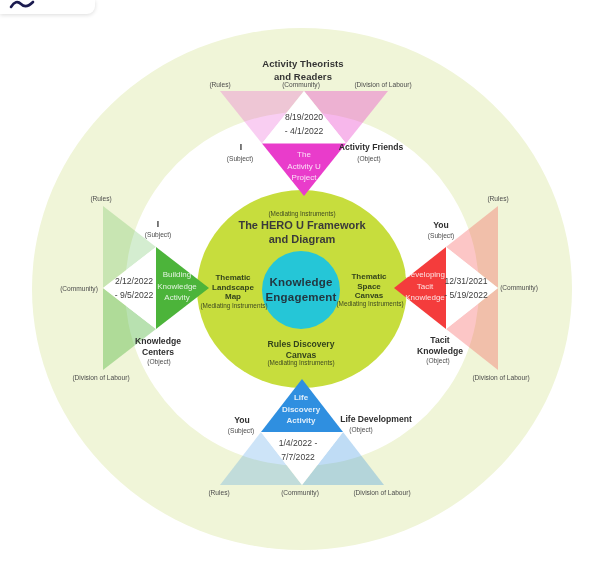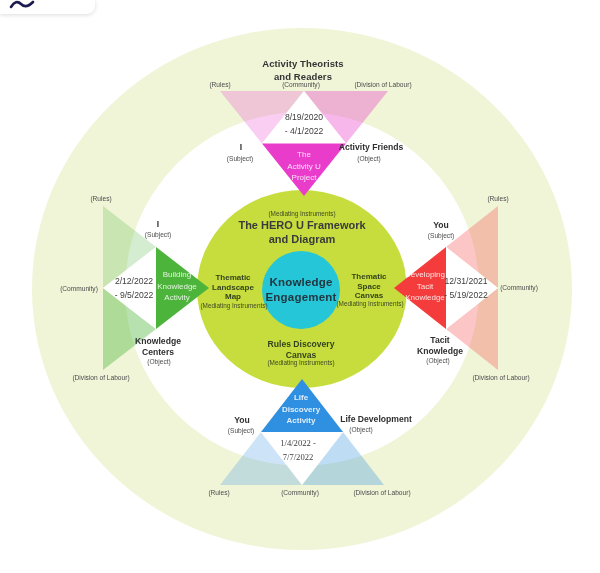--- a/index.html
+++ b/index.html
@@ -99,7 +99,7 @@
   <div class="txt paren" style="left:241px;top:430px;">(Subject)</div>
   <div class="txt name" style="left:376px;top:419px;">Life Development</div>
   <div class="txt paren" style="left:361px;top:429px;">(Object)</div>
-  <div class="txt date" style="left:298px;top:450px;font-family:Liberation Serif, serif;">1/4/2022 -
+  <div class="txt date" style="left:298px;top:450px;">1/4/2022 -
 7/7/2022</div>
   <div class="txt paren" style="left:219px;top:492px;">(Rules)</div>
   <div class="txt paren" style="left:300px;top:492px;">(Community)</div>

